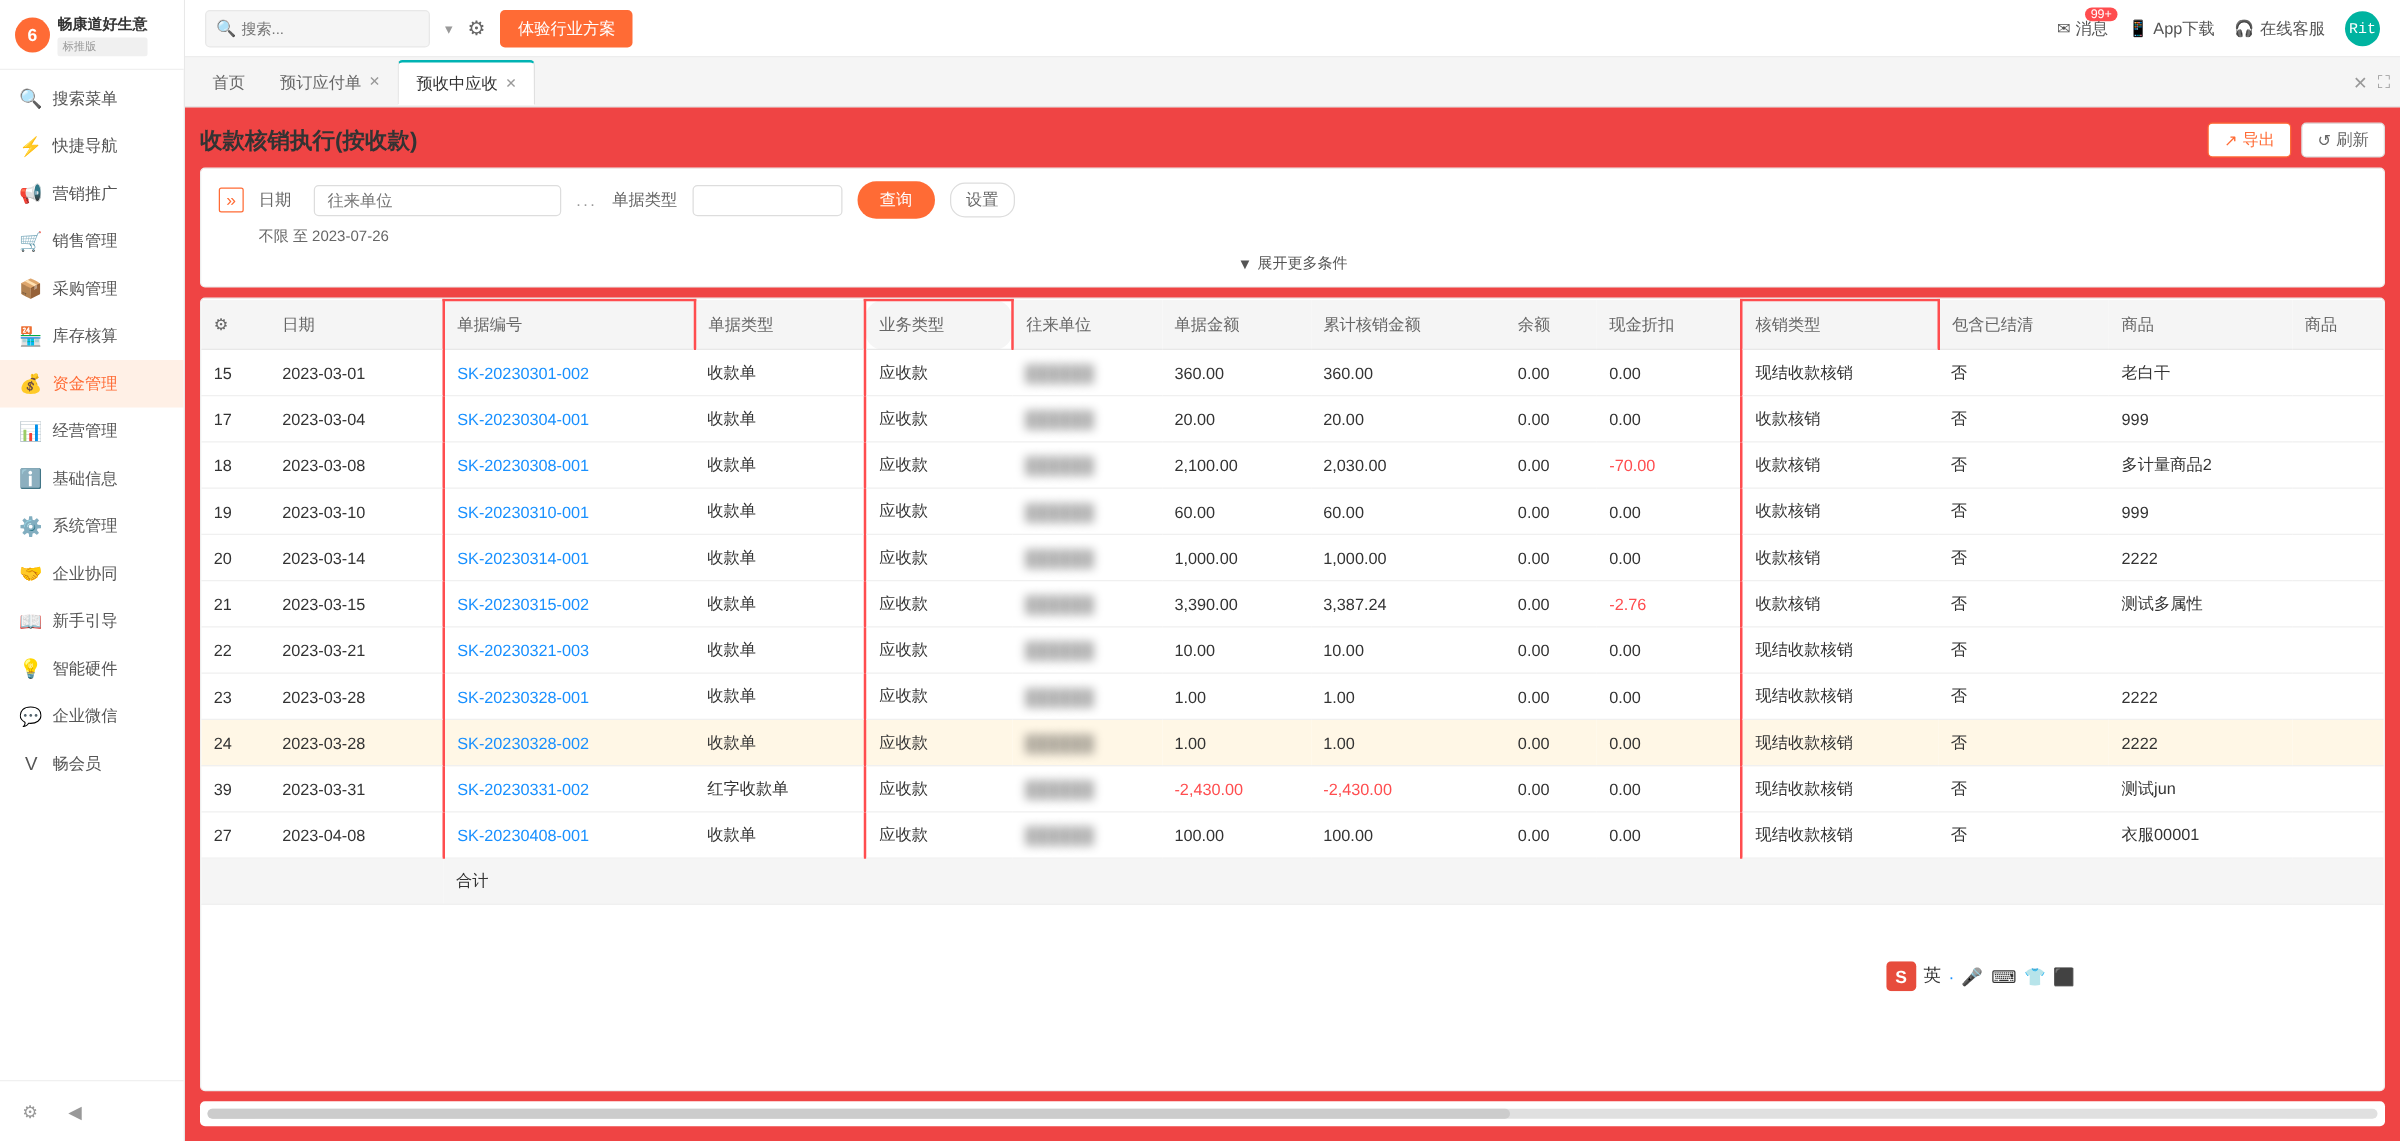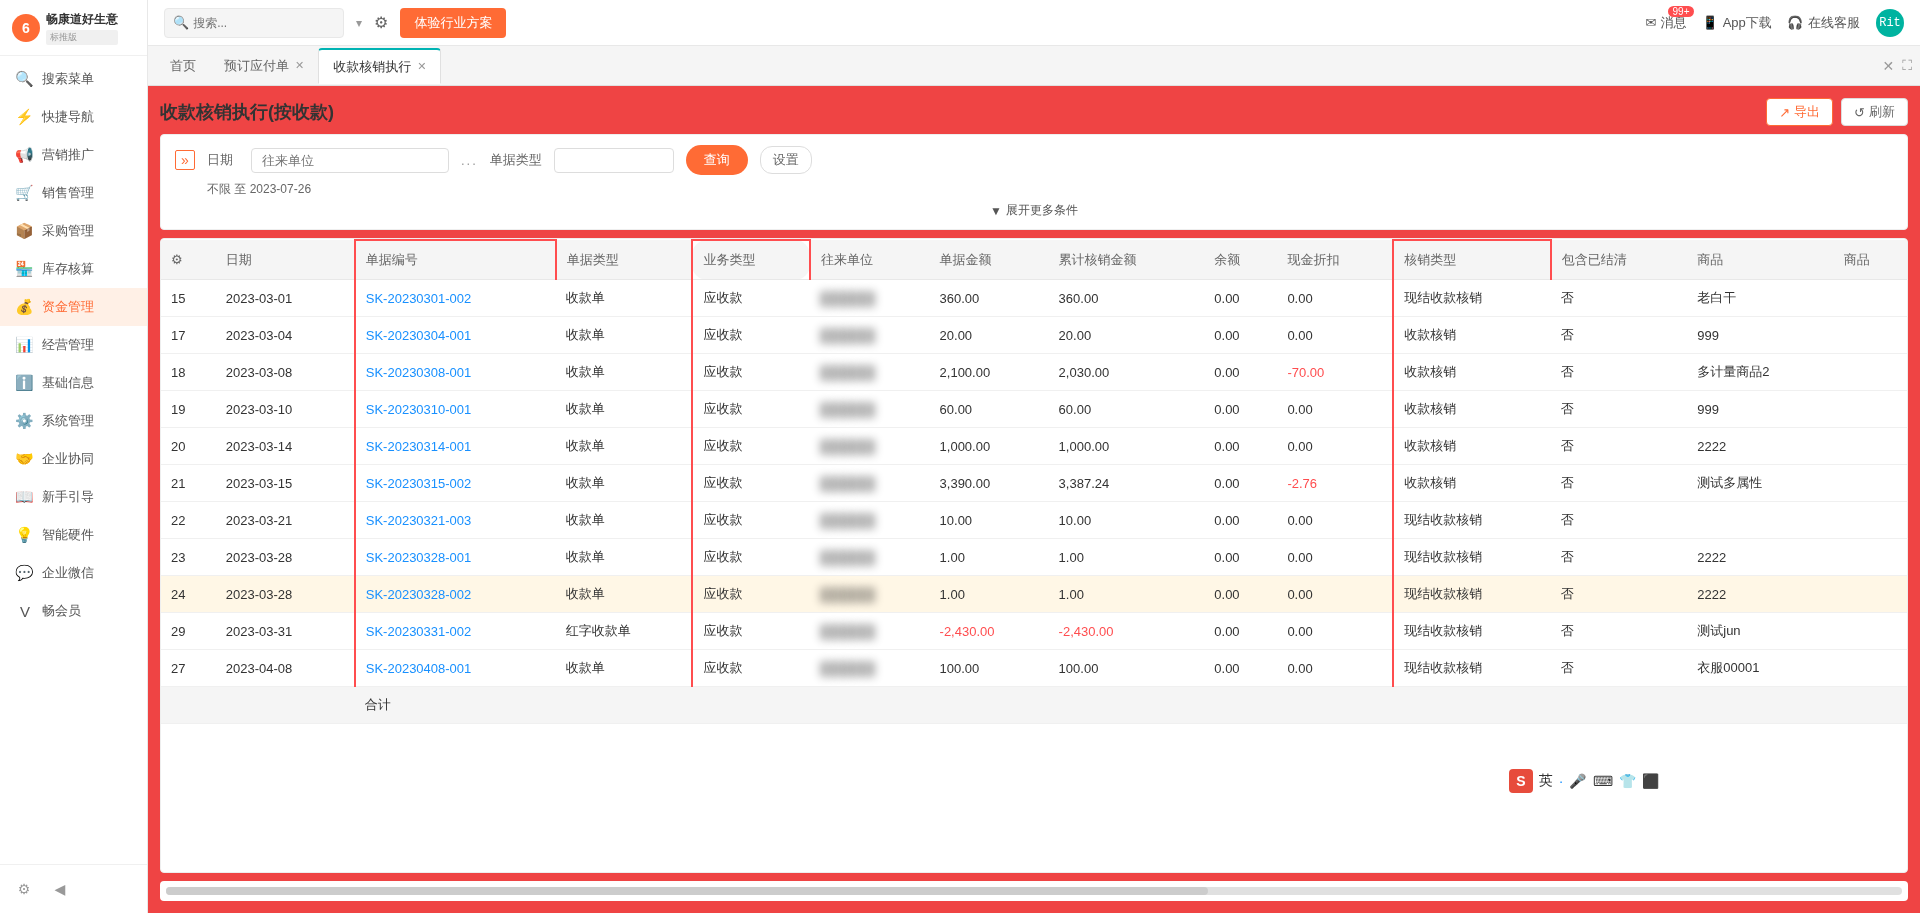--- a/index.html
+++ b/index.html
@@ -198,7 +198,7 @@
         <span class="tab-close">✕</span>
       </div>
       <div class="tab active" style="background: rgb(255, 255, 255); border-top: 2px solid rgb(0, 179, 179);">
-        <span>收款核销执行</span>
+        <span>预收中应收</span>
         <span class="tab-close">✕</span>
       </div>
       <div class="tabbar-actions" style="margin-left:auto;">

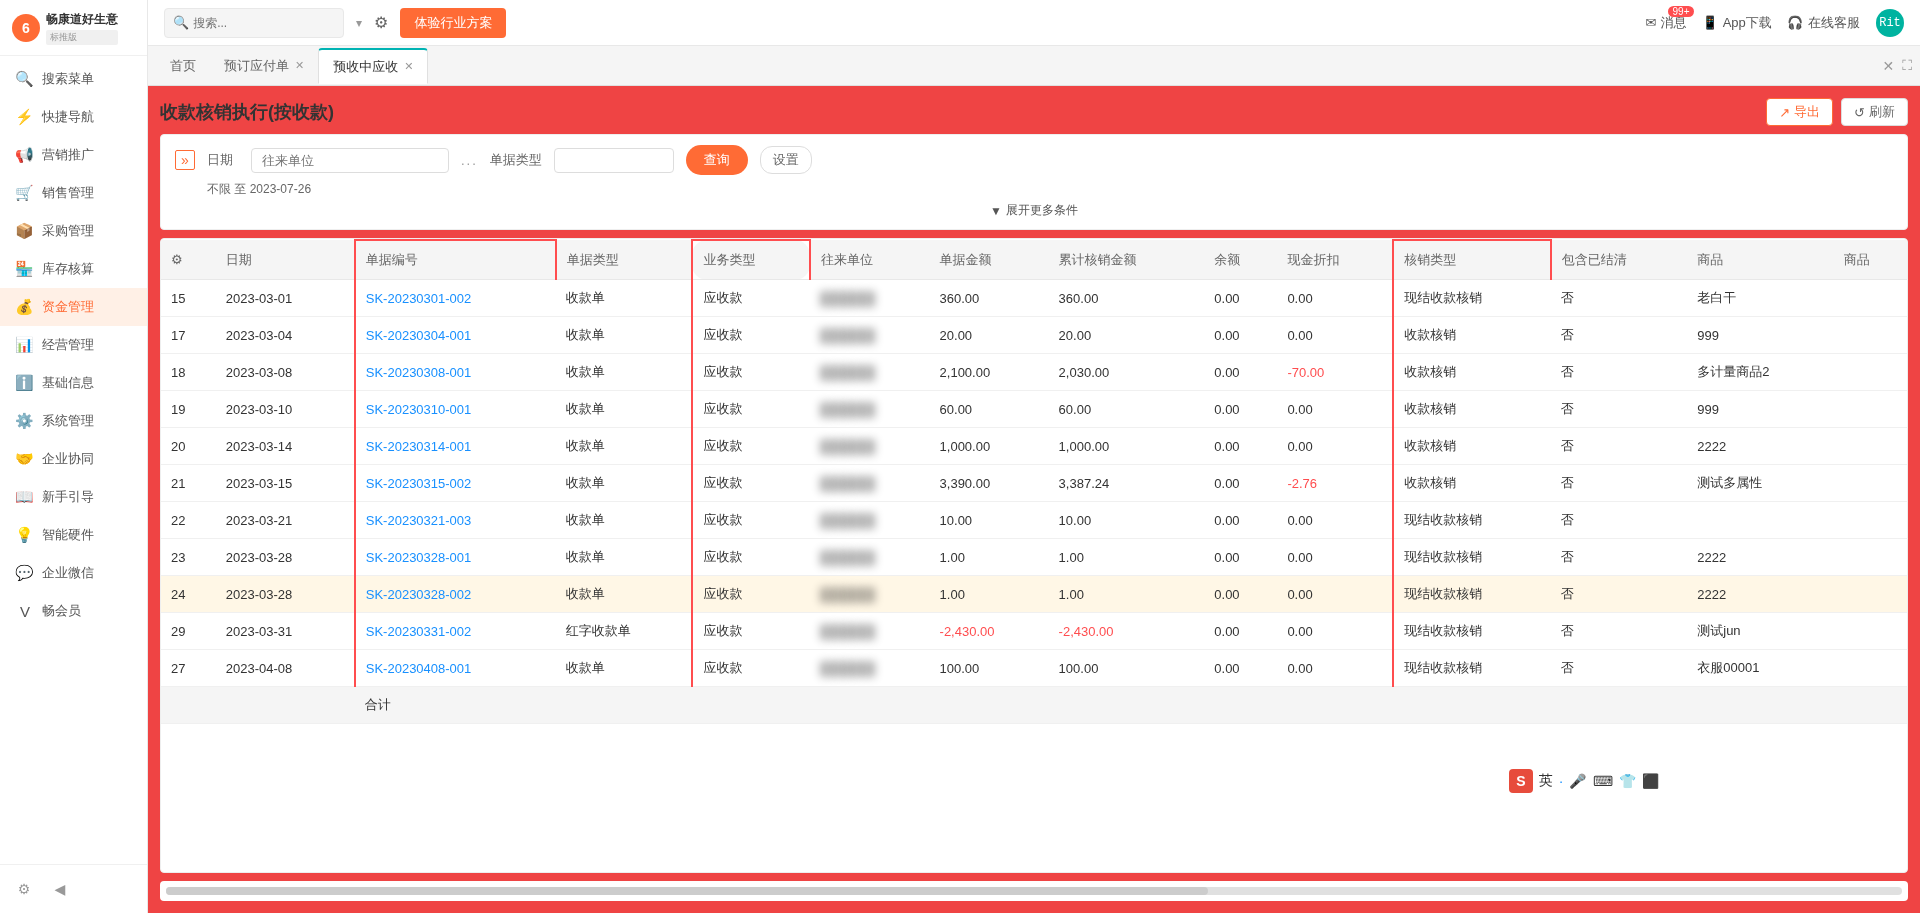--- a/index.html
+++ b/index.html
@@ -416,7 +416,7 @@
               <td></td>
             </tr>
             <tr>
-              <td>29</td>
+              <td>39</td>
               <td>2023-03-31</td>
               <td style="border-left: 2px solid rgb(255, 77, 79);"><a class="link" href="#">SK-20230331-002</a></td>
               <td>红字收款单</td>

